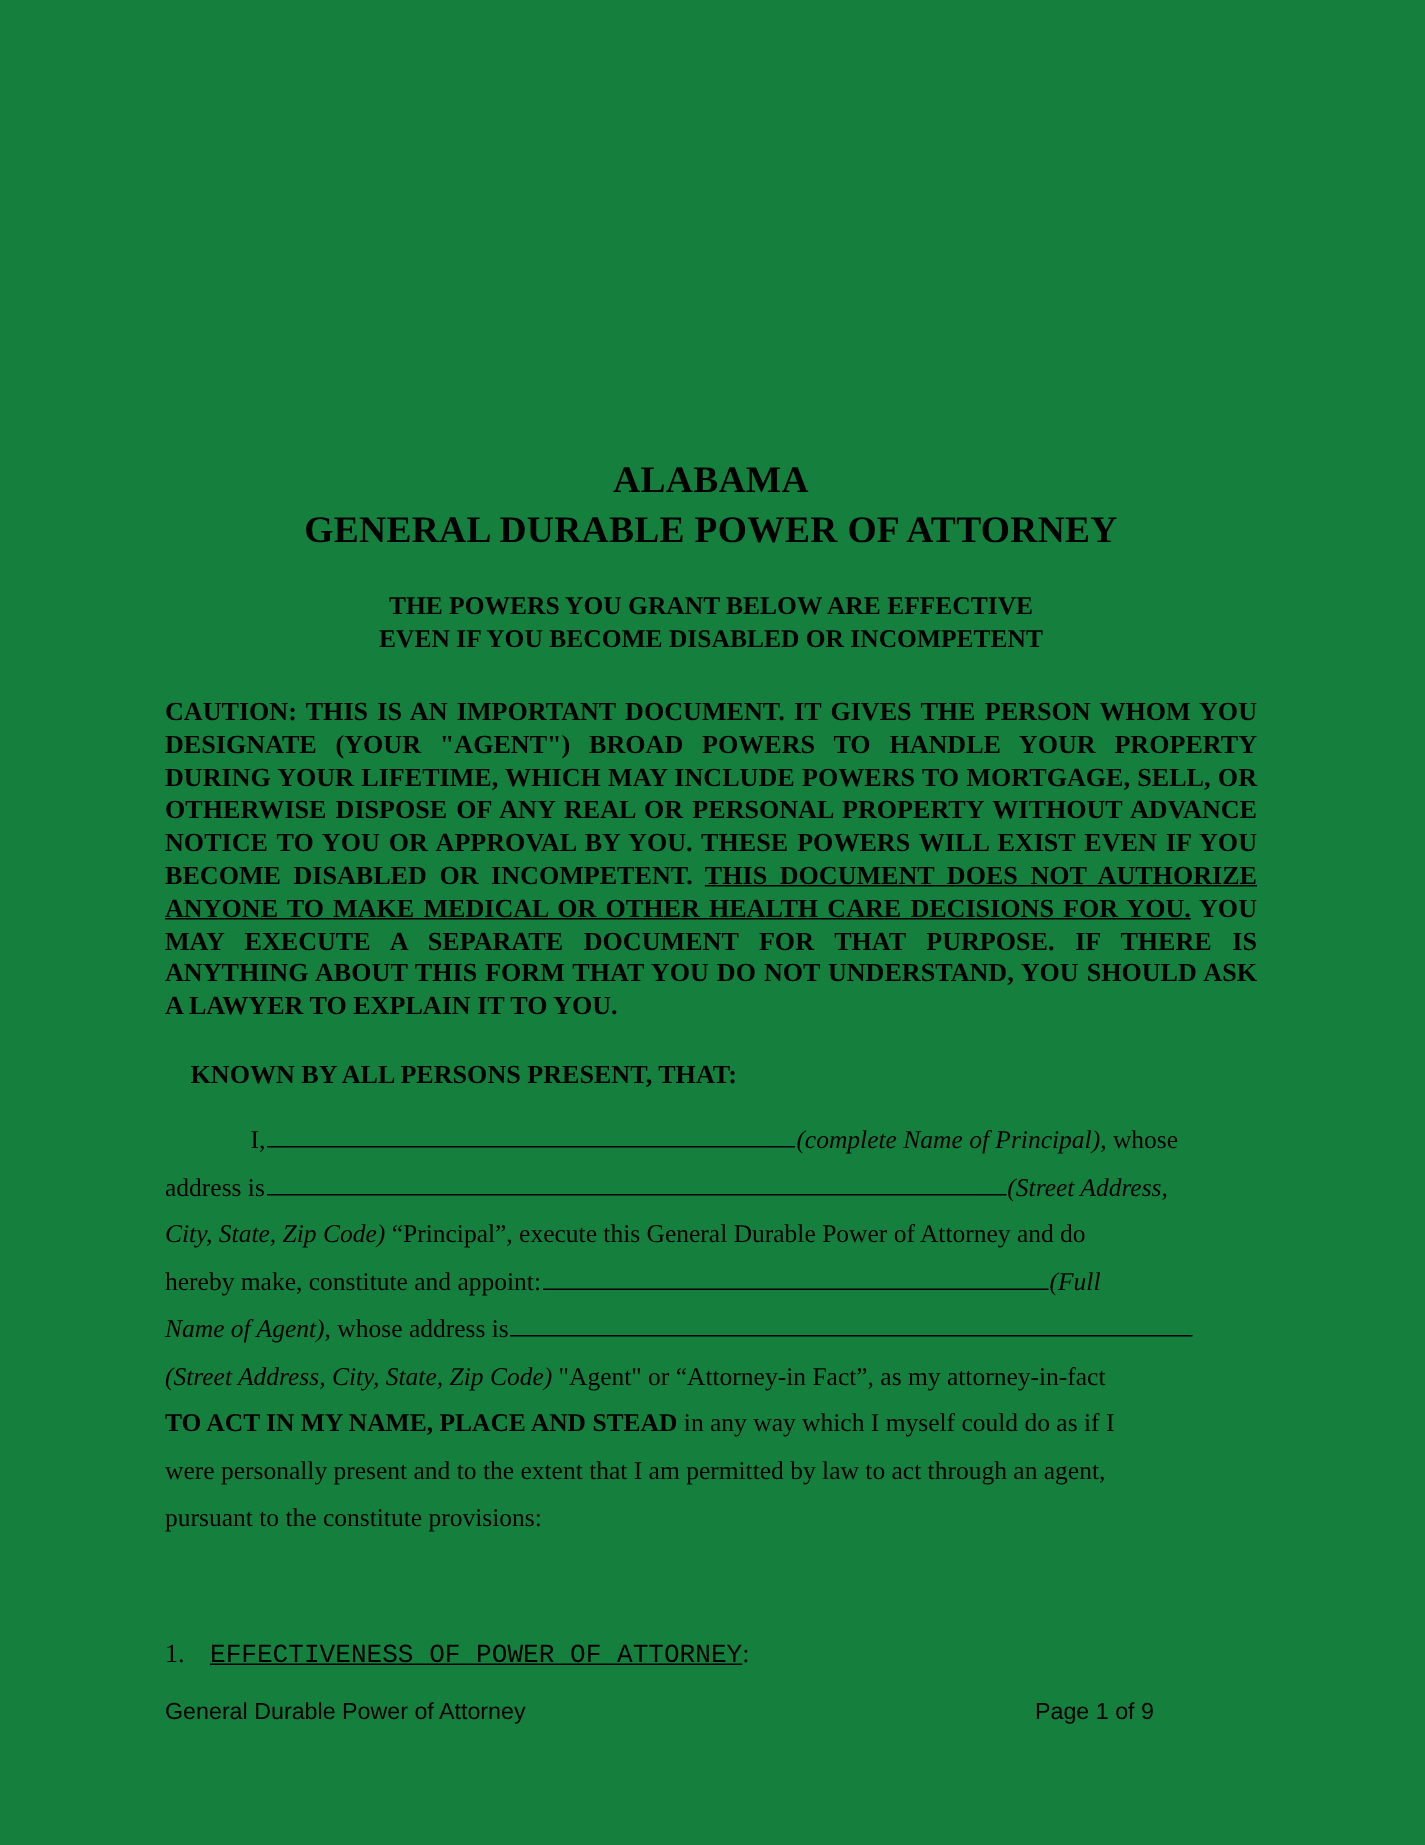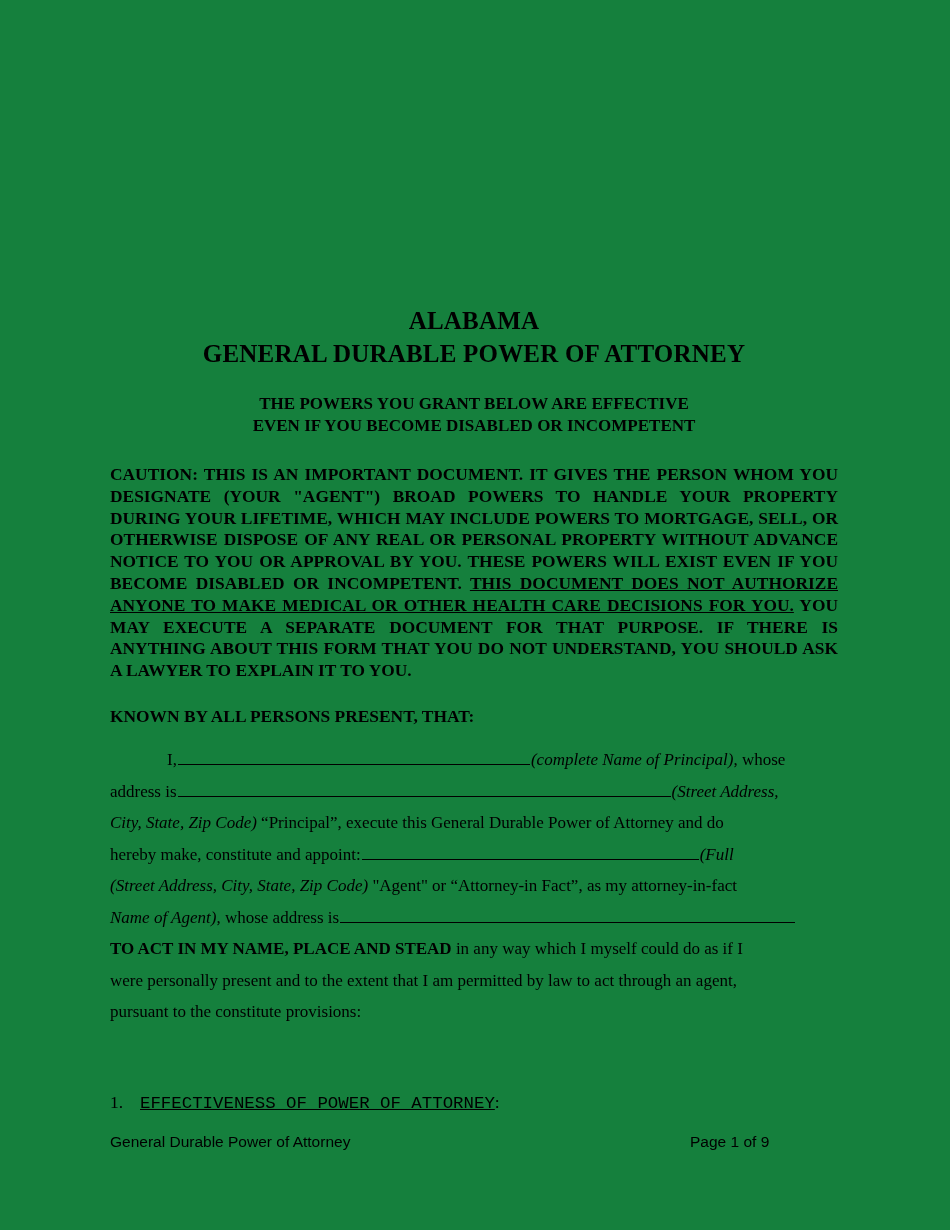--- a/index.html
+++ b/index.html
@@ -69,6 +69,7 @@
     font-weight: bold;
     font-size: 17.4px;
     line-height: 21px;
+    margin-left: 17px;
   }
 
   

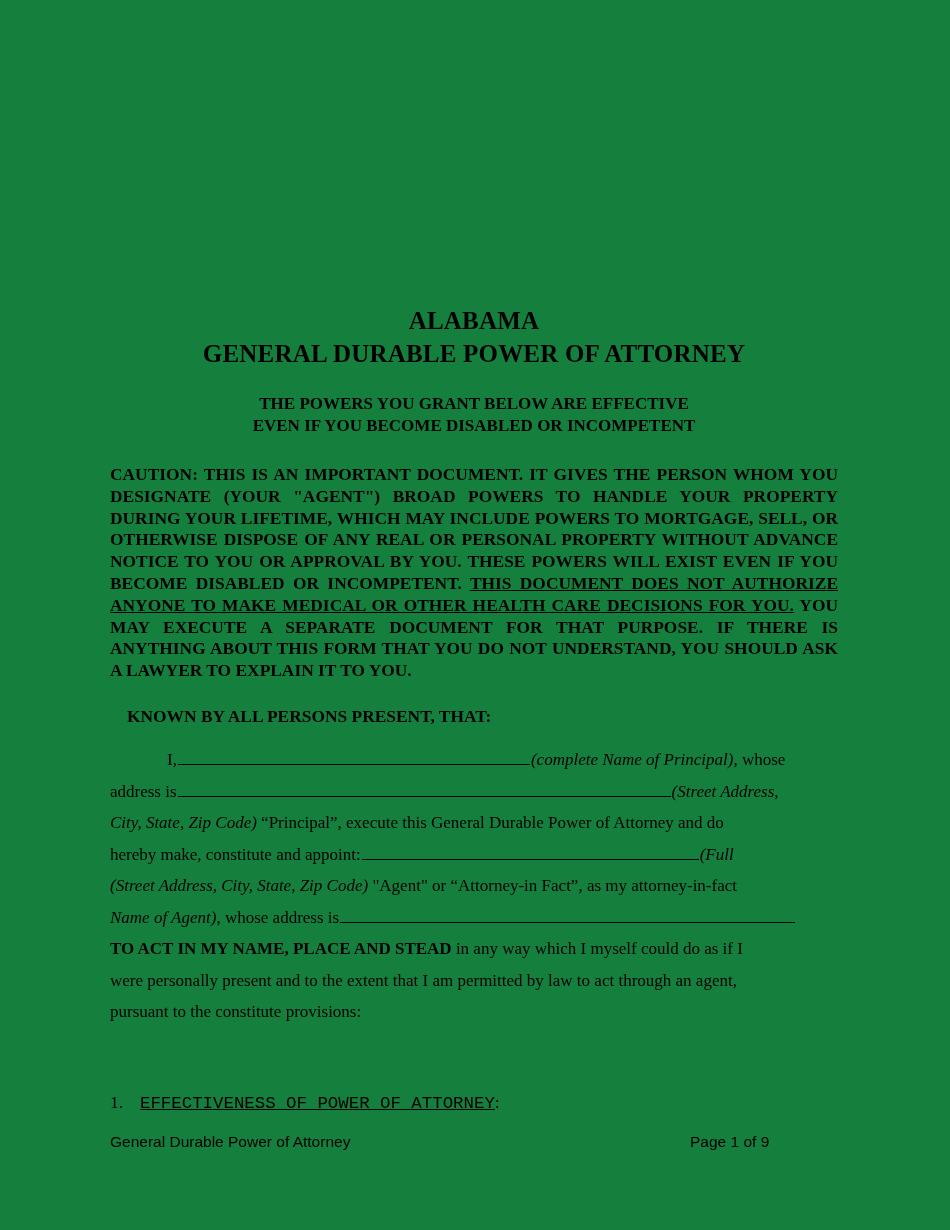--- a/index.html
+++ b/index.html
@@ -177,11 +177,11 @@
       </div>
 
       <div class="row">
+        <span class="it">Name of Agent)</span><span>, whose address is</span><span class="blank blank-address2"></span>
+      </div>
+
+      <div class="row">
         <span class="it">(Street Address, City, State, Zip Code)</span><span>  "Agent" or “Attorney-in Fact”,  as my attorney-in-fact</span>
-      </div>
-
-      <div class="row">
-        <span class="it">Name of Agent)</span><span>, whose address is</span><span class="blank blank-address2"></span>
       </div>
 
       <div class="row">

